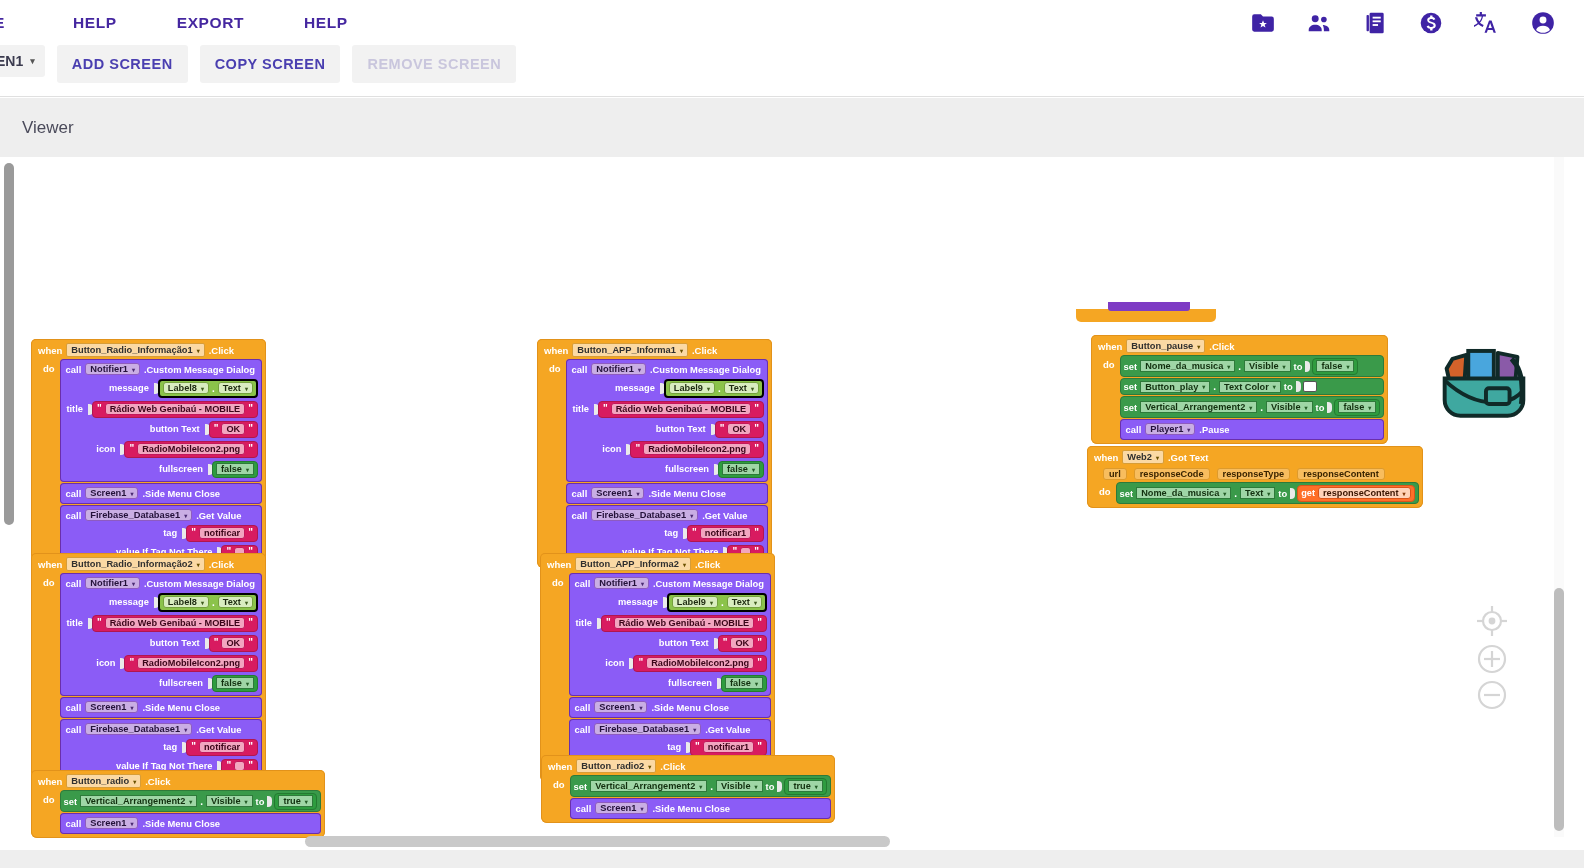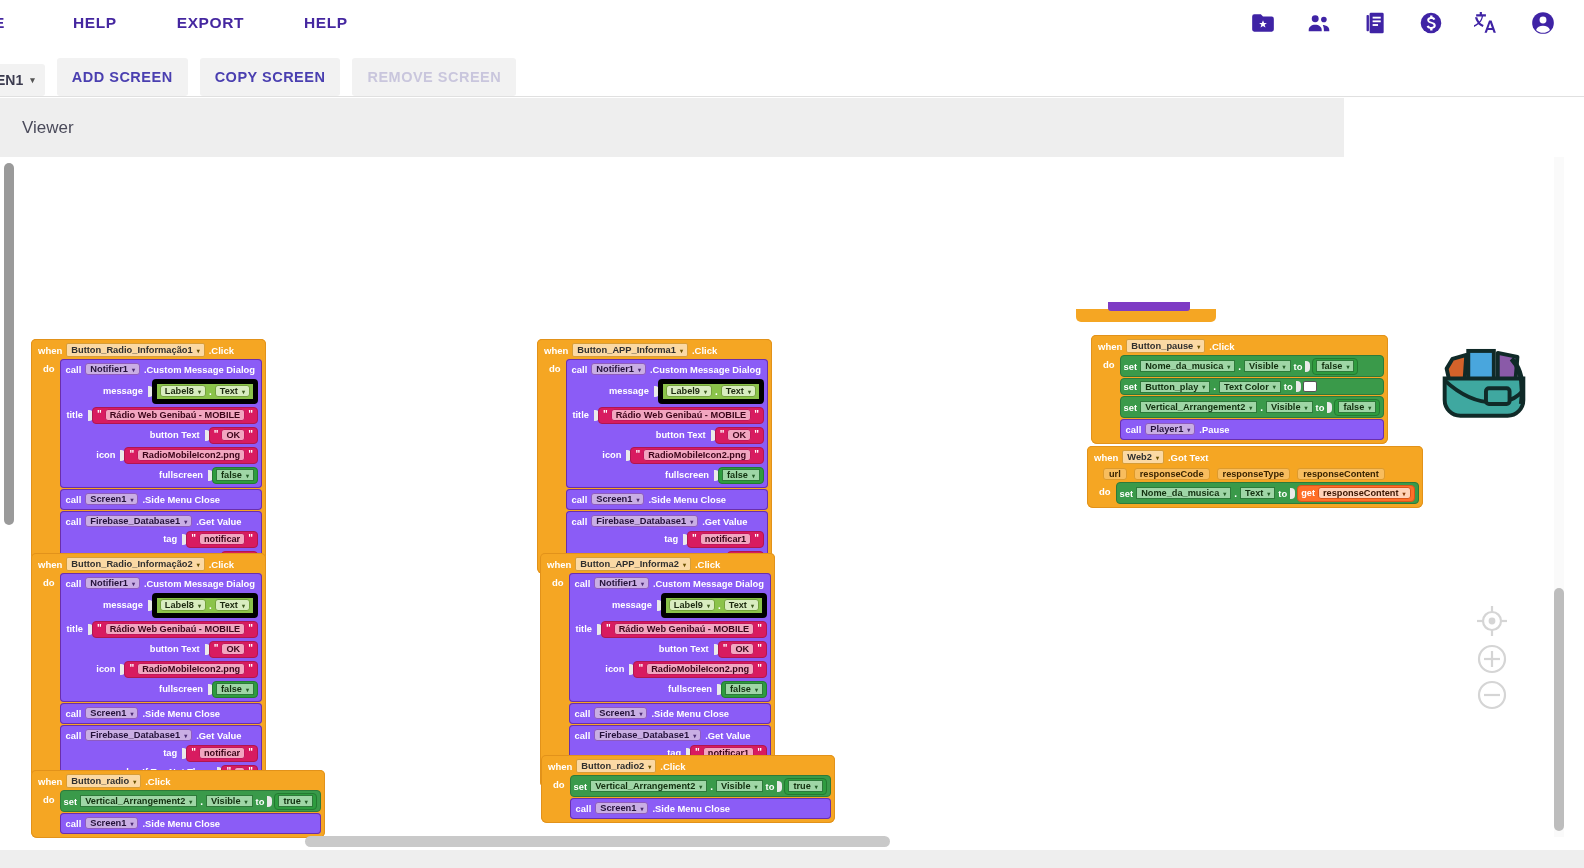--- a/index.html
+++ b/index.html
@@ -38,7 +38,7 @@
   .screenbar {
     position: absolute; top: 45px; left: 0; width: 1584px; height: 52px;
     background: #ffffff;
-    display: flex; align-items: flex-end;
+    display: flex; align-items: flex-start;
     border-bottom: 1px solid #e0e0e0;
   }
   .screen-select {

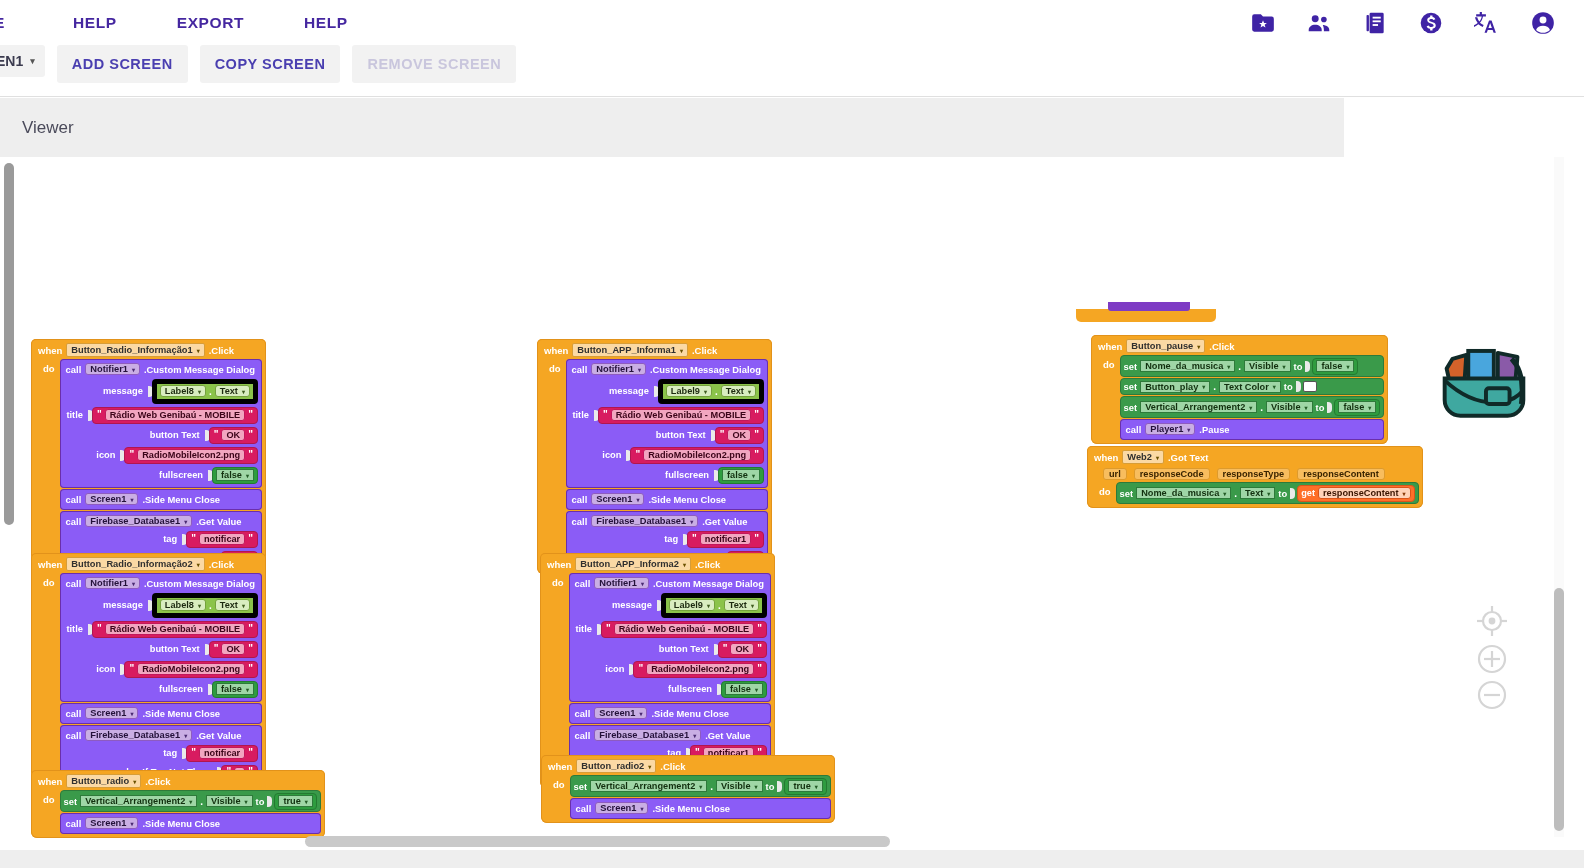--- a/index.html
+++ b/index.html
@@ -68,7 +68,7 @@
 
   
   .viewer-head {
-    position:absolute; top: 98px; left:0; width:1344px; height: 59px;
+    position:absolute; top: 98px; left:0; width:1584px; height: 59px;
     background:#eeeeee;
     display:flex; align-items:center;
   }

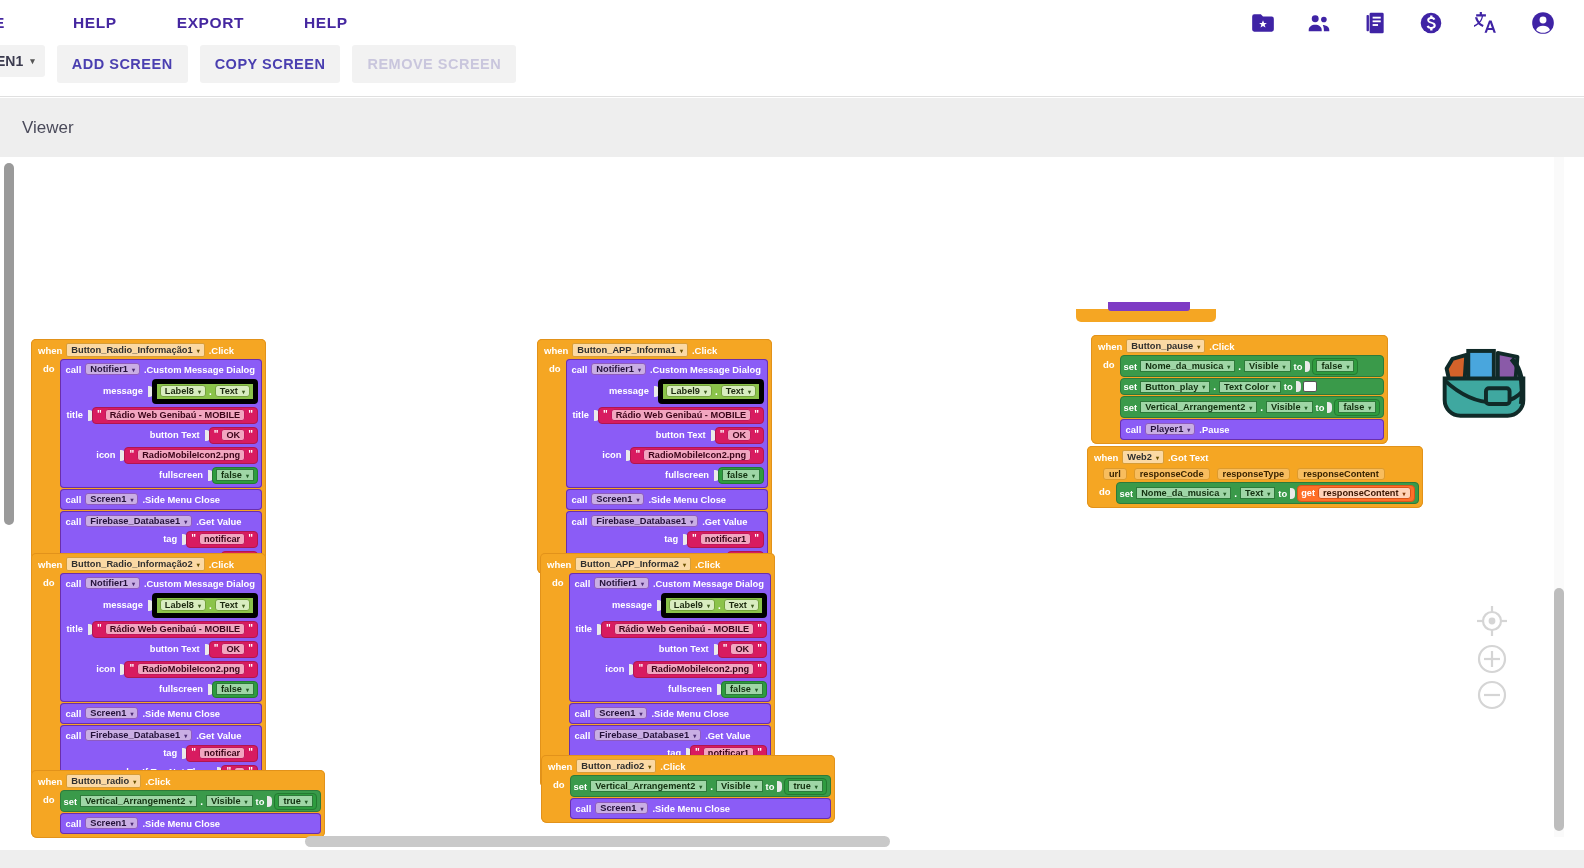--- a/index.html
+++ b/index.html
@@ -143,7 +143,7 @@
 
   
   .green {
-    background:#8bc34a; border:5px solid #000000; border-radius:4px;
+    background:#8bc34a; border:2px solid #000000; border-radius:4px;
     padding:1.5px 3px; display:inline-flex; align-items:center; gap:3px; white-space:nowrap;
   }
   .gdrop {

